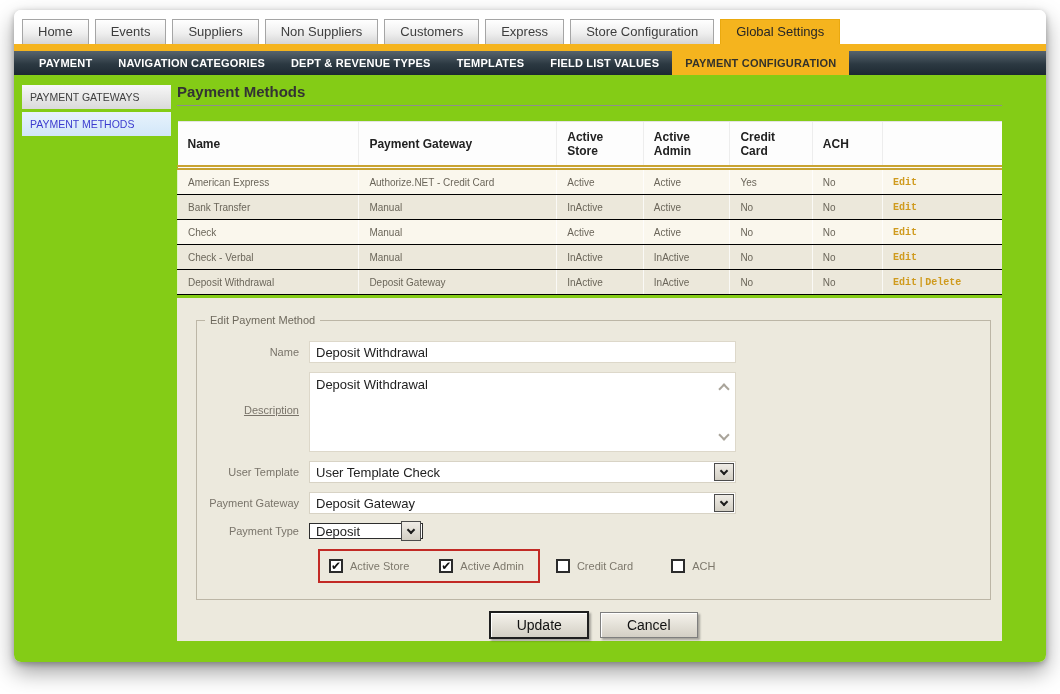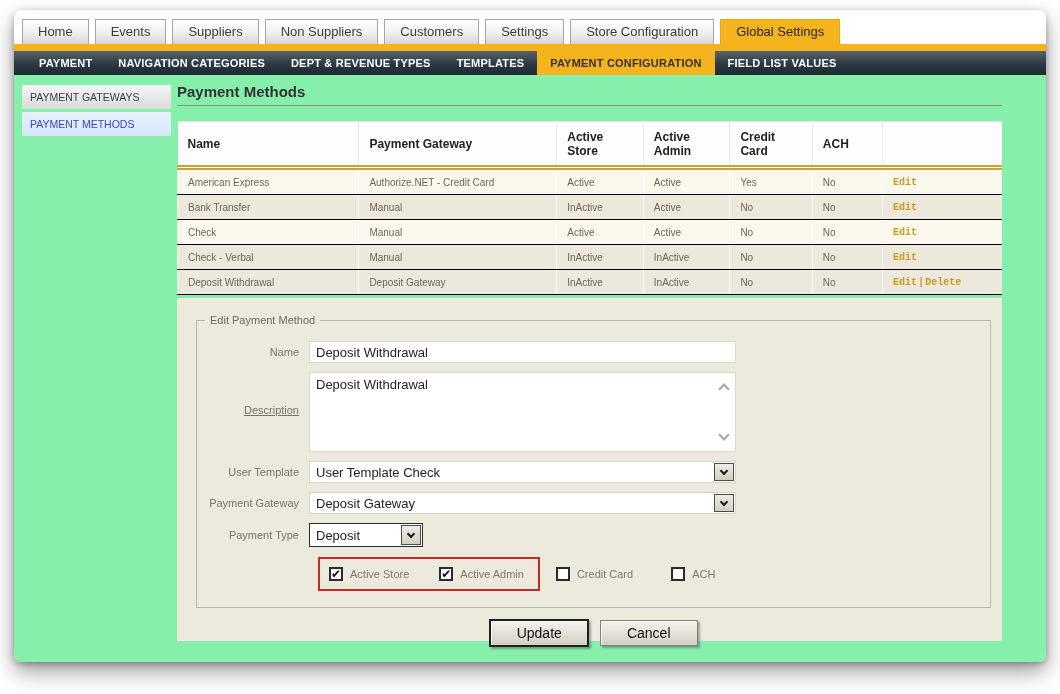--- a/index.html
+++ b/index.html
@@ -120,7 +120,7 @@
       <div class="tab">Suppliers</div>
       <div class="tab">Non Suppliers</div>
       <div class="tab">Customers</div>
-      <div class="tab">Settings</div>
+      <div class="tab">Express</div>
       <div class="tab">Store Configuration</div>
       <div class="tab active">Global Settings</div>
     </div>

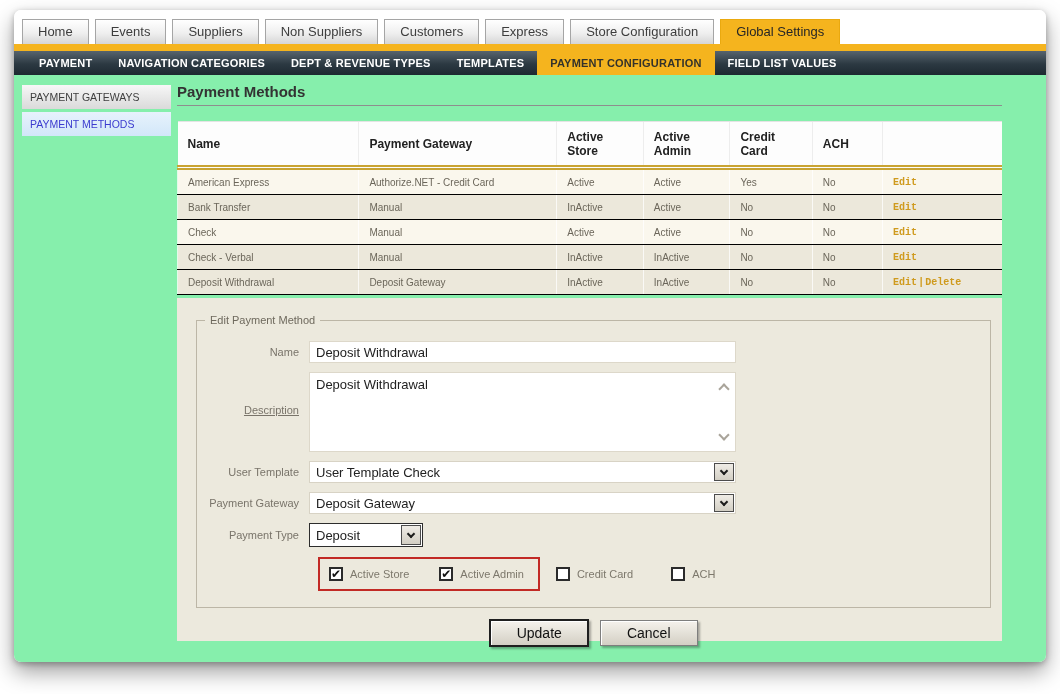--- a/index.html
+++ b/index.html
@@ -130,8 +130,8 @@
       <div class="subnav-item">NAVIGATION CATEGORIES</div>
       <div class="subnav-item">DEPT &amp; REVENUE TYPES</div>
       <div class="subnav-item">TEMPLATES</div>
+      <div class="subnav-item">FIELD LIST VALUES</div>
       <div class="subnav-item active">PAYMENT CONFIGURATION</div>
-      <div class="subnav-item">FIELD LIST VALUES</div>
     </div>
 
   <div class="content">

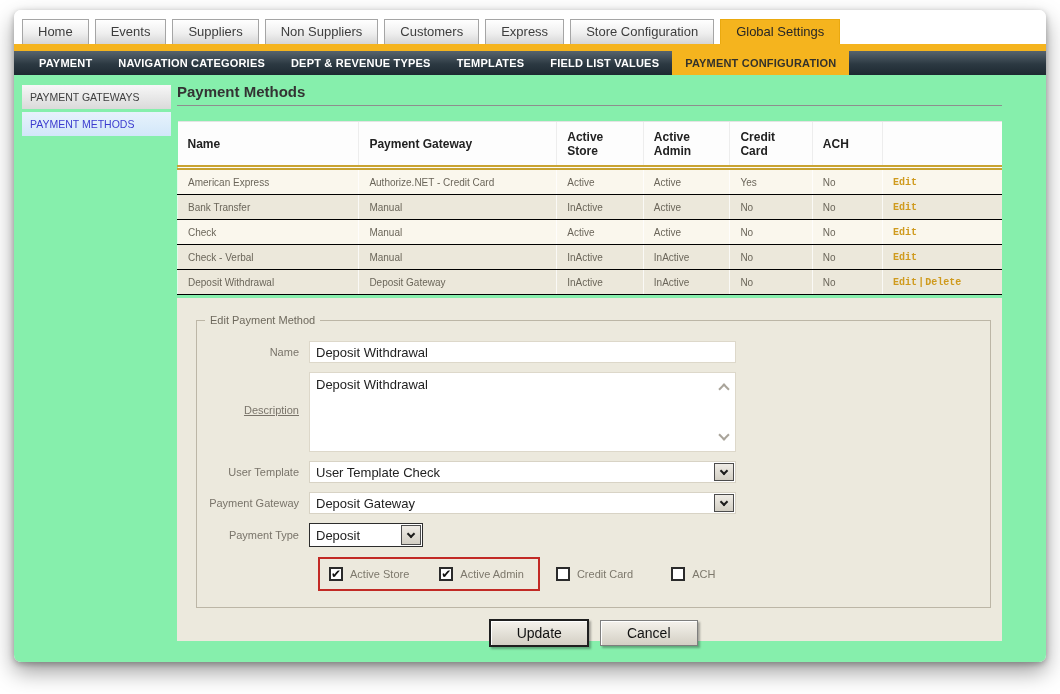--- a/index.html
+++ b/index.html
@@ -32,7 +32,7 @@
   .subnav-item.active { background:#f5b41e; color:#33322b; }
 
   
-  .content { display:flex; background:#86efac; padding-top:6px; height:590px; }
+  .content { display:flex; background:#84cc16; padding-top:6px; height:590px; }
   .sidebar { width:163px; padding:4px 6px 0 8px; flex:none; }
   .side-item { font-size:10.5px; color:#3e3e3e; padding:6px 8px; margin-bottom:3px;
     background:linear-gradient(#f7f7f7,#dadada); cursor:default; }

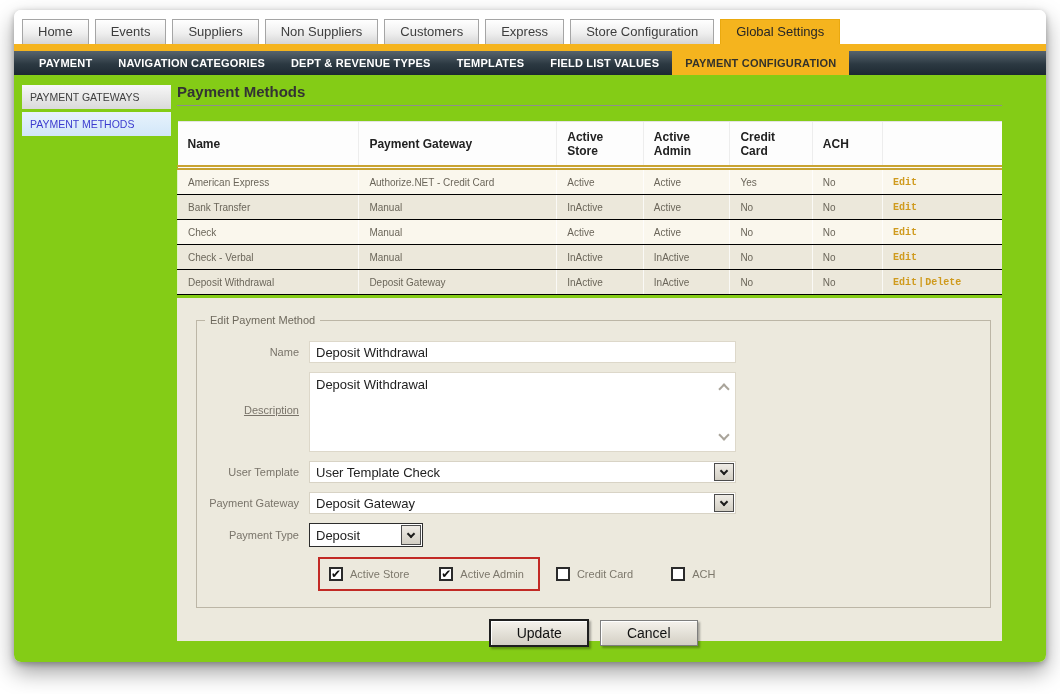--- a/index.html
+++ b/index.html
@@ -87,7 +87,7 @@
   .dd-btn i { width:6px; height:6px; border-left:2px solid #1d1d1d;
     border-bottom:2px solid #1d1d1d; transform:rotate(-45deg); margin-top:-3px; }
 
-  .select-narrow { width:114px; height:24px; border:1px solid #2d2d2d; background:#fff;
+  .select-narrow { width:114px; height:16px; border:1px solid #2d2d2d; background:#fff;
     display:flex; align-items:center; justify-content:space-between;
     font-size:13px; color:#222; padding-left:6px; }
   .select-narrow .dd-btn { height:20px; margin-right:1px; }

